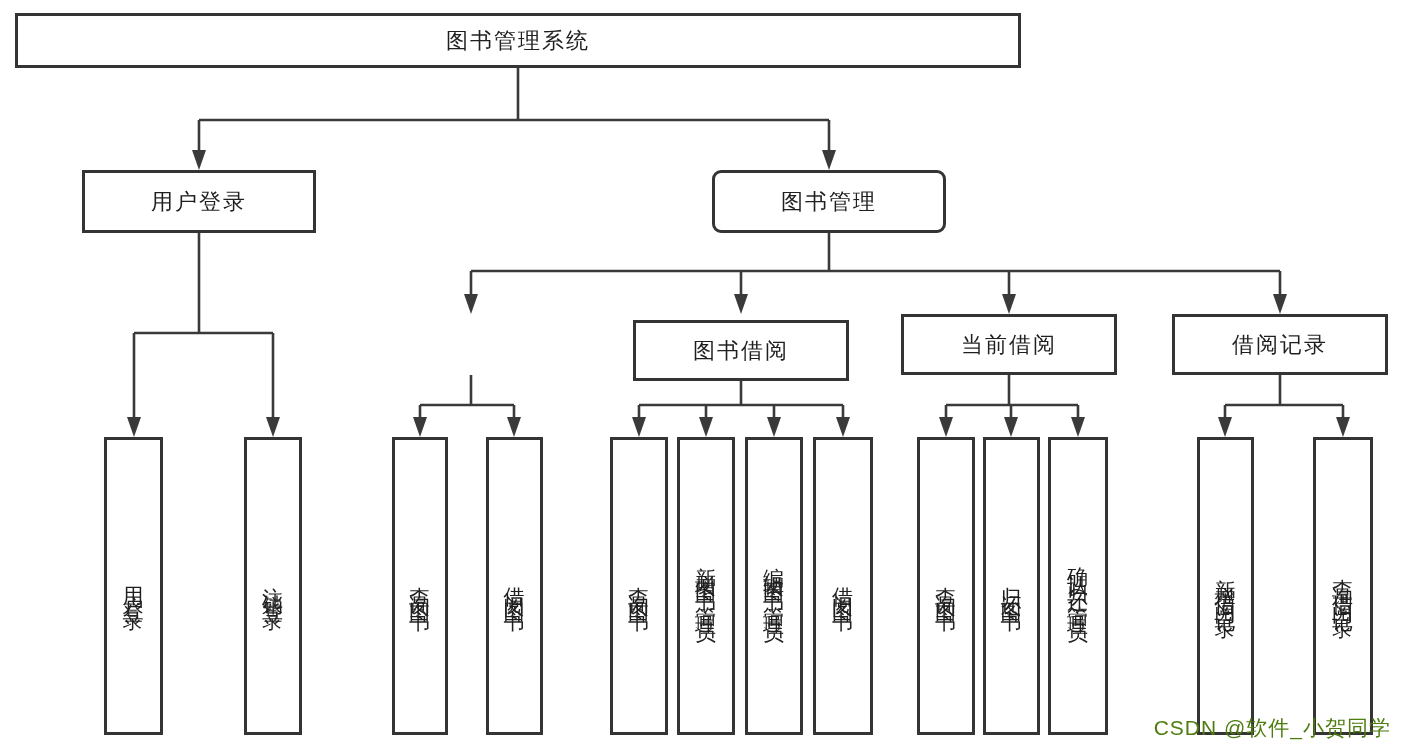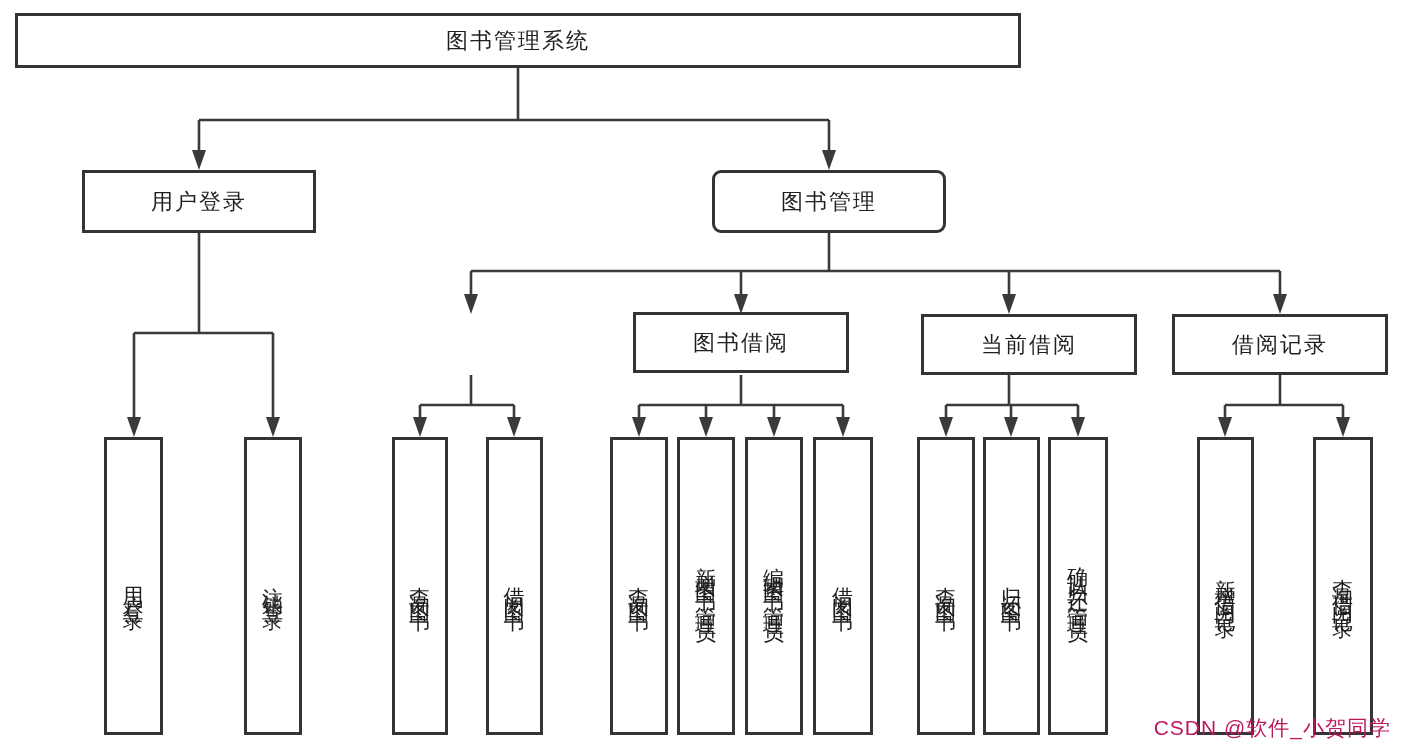--- a/index.html
+++ b/index.html
@@ -102,7 +102,7 @@
     <span>图书管理</span>
   </div>
 
-  <div class="box h-box" style="left:633px; top:312px; width:216px; height:61px;">
+  <div class="box h-box" style="left:633px; top:320px; width:216px; height:61px;">
     <span>图书借阅</span>
   </div>
   <div class="box h-box" style="left:901px; top:314px; width:216px; height:61px;margin-left:20px;">

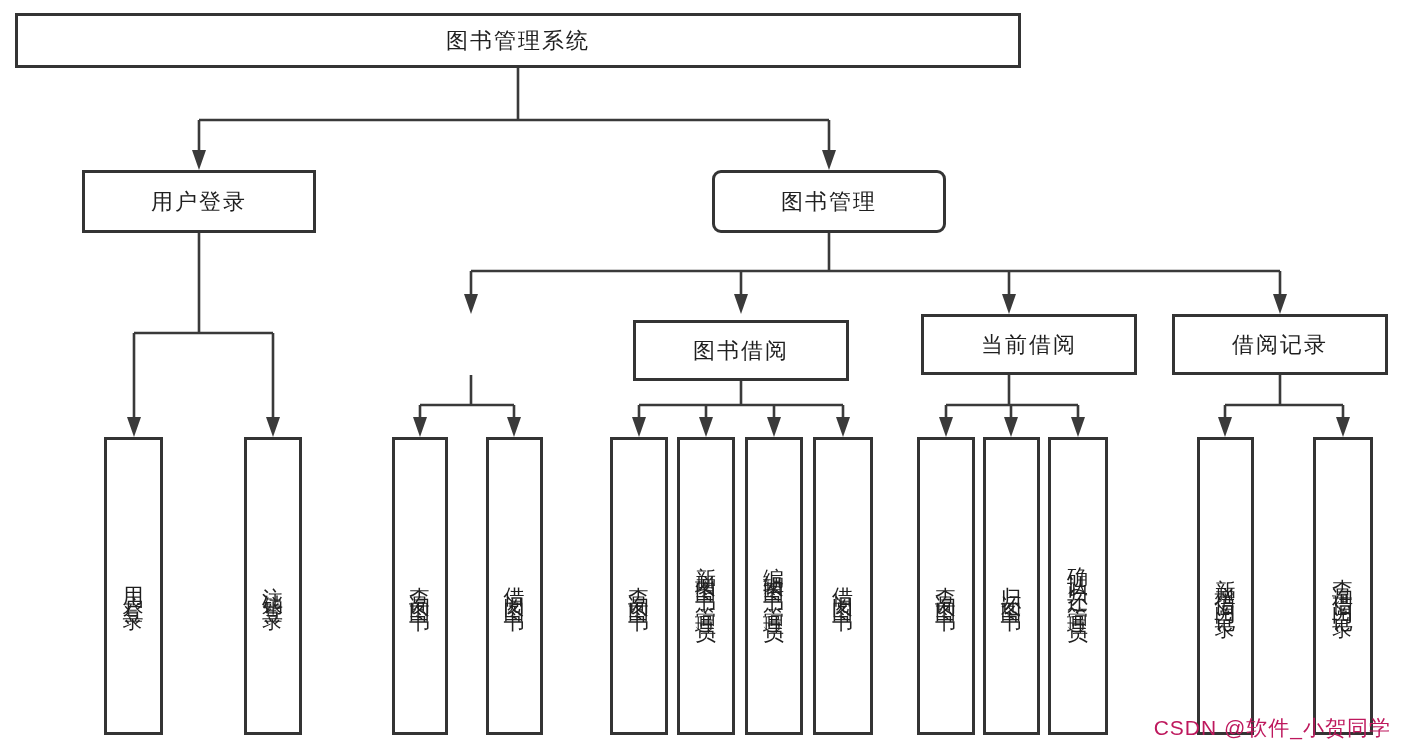--- a/index.html
+++ b/index.html
@@ -105,7 +105,7 @@
   <div class="box h-box" style="left:633px; top:320px; width:216px; height:61px;">
     <span>图书借阅</span>
   </div>
-  <div class="box h-box" style="left:901px; top:314px; width:216px; height:61px;margin-left:20px;">
+  <div class="box h-box" style="left:901px; top:314px; width:216px; height:61px;">
     <span>当前借阅</span>
   </div>
   <div class="box h-box" style="left:1172px; top:314px; width:216px; height:61px;">

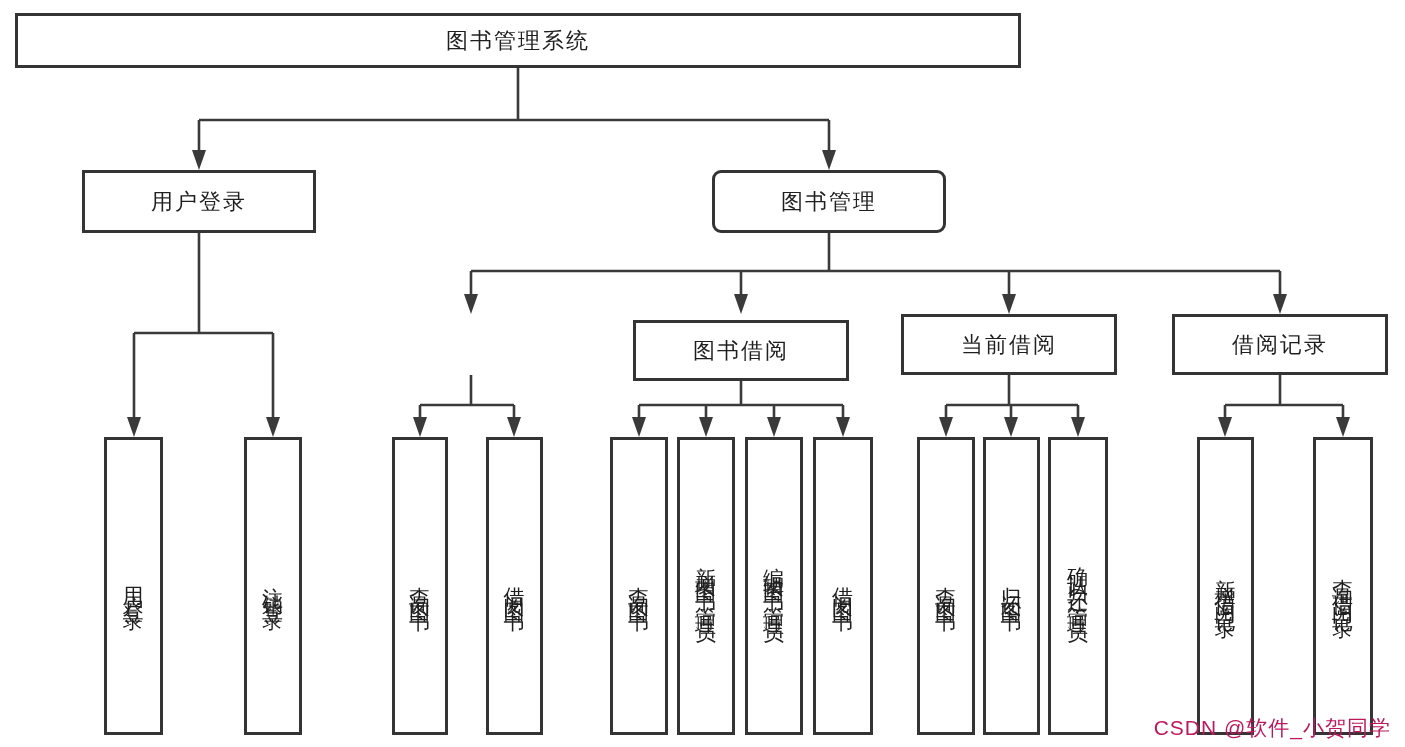--- a/index.html
+++ b/index.html
@@ -39,7 +39,7 @@
     position: absolute;
     right: 14px;
     bottom: 5px;
-    color: #be185d;
+    color: #4d7c0f;
     font-size: 21px;
     letter-spacing: 1px;
     z-index: 5;

